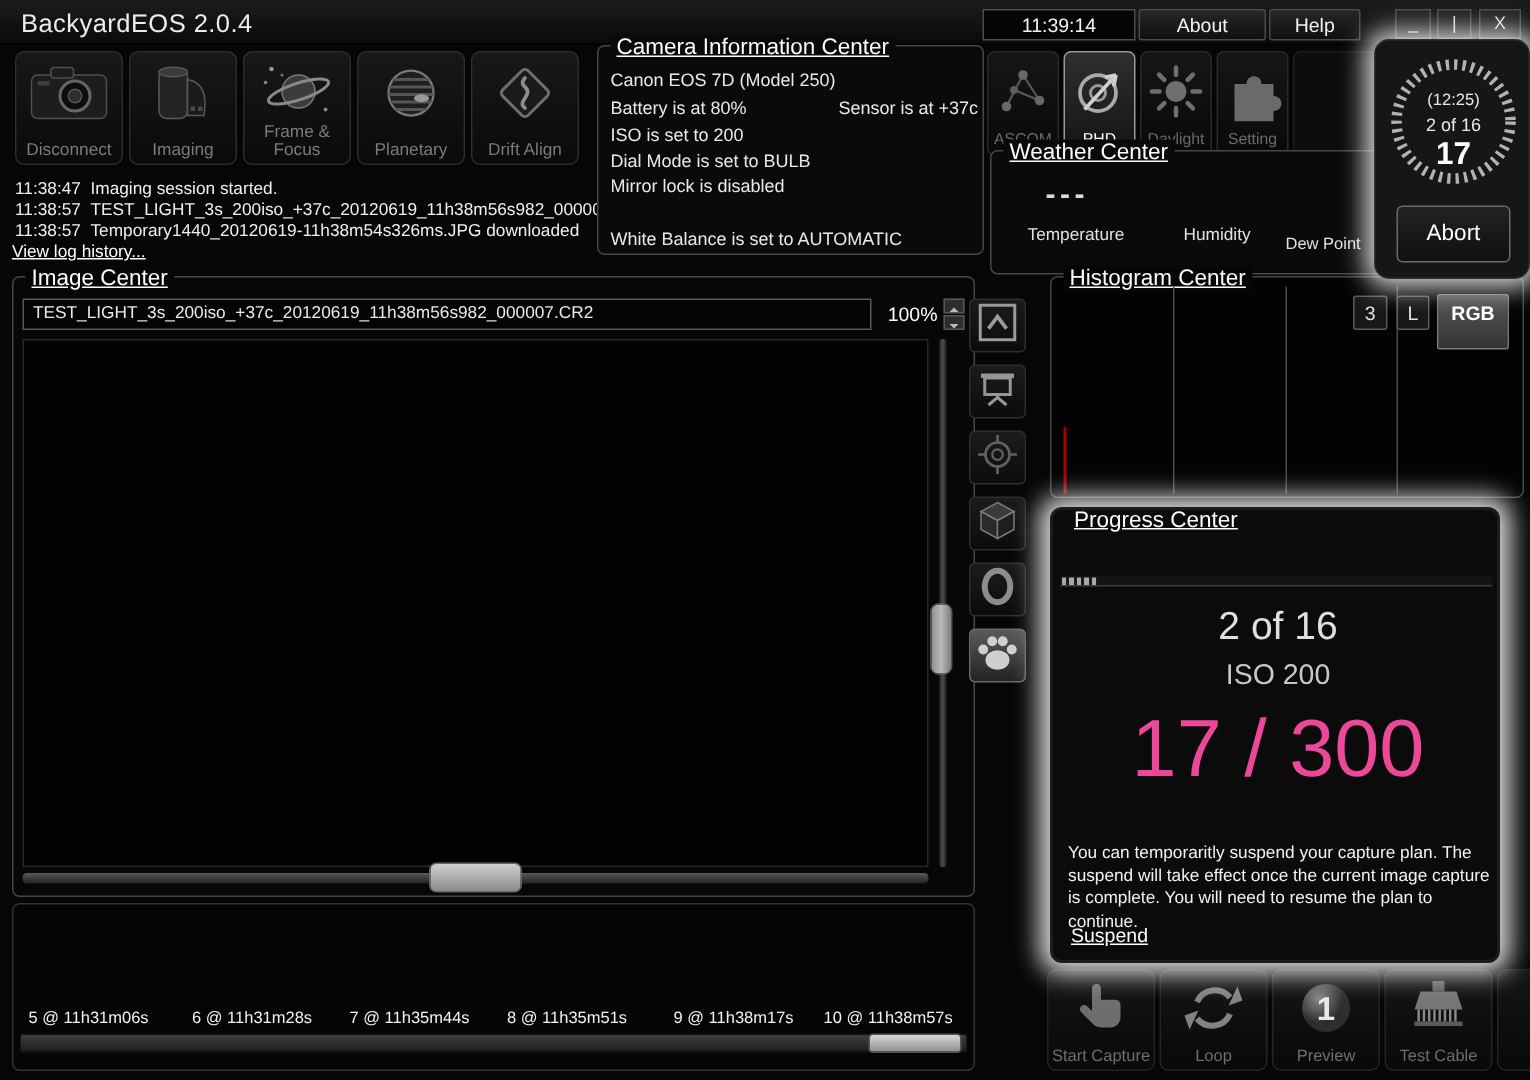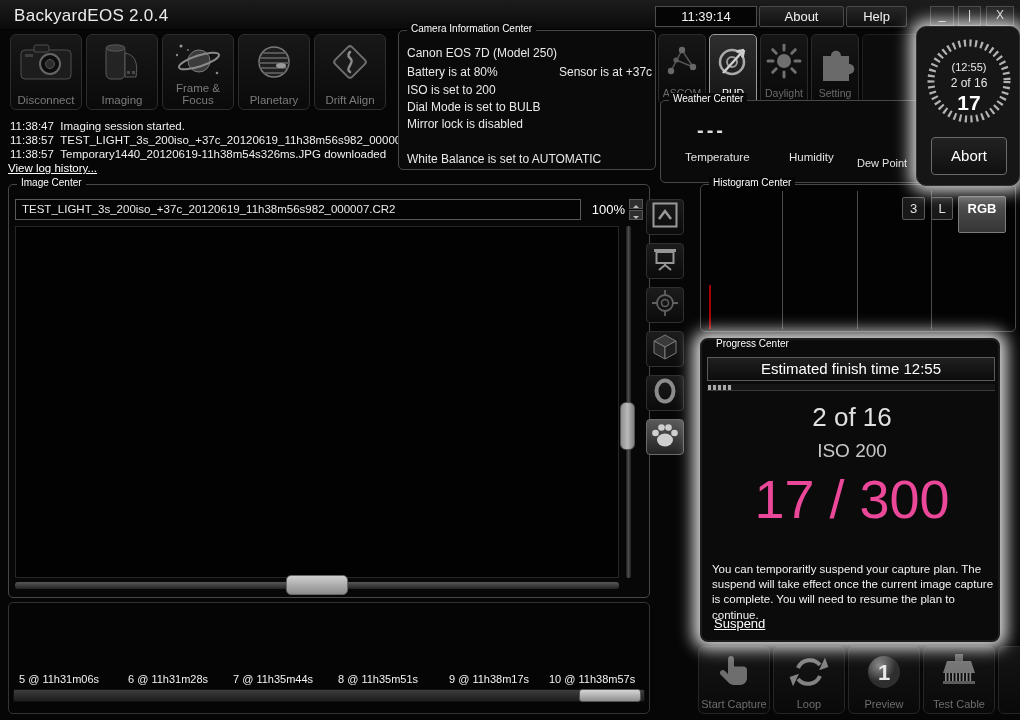--- a/index.html
+++ b/index.html
@@ -40,7 +40,7 @@
   
   .panel { border:1px solid #474747; border-radius:5px; background:#0a0a0a; }
   .panel-label { position:absolute; top:-8px; left:8px; background:#060606;
-    padding:0 4px; font-size:10px; color:#fdfdfd; white-space:nowrap; }
+    padding:0 4px; font-size:15px; color:#fdfdfd; white-space:nowrap;text-decoration:underline; }
 
   .log-line { font-size:11.5px; color:#f0f0f0; white-space:nowrap; }
   .link { font-size:11.5px; color:#fff; text-decoration:underline; cursor:pointer; }

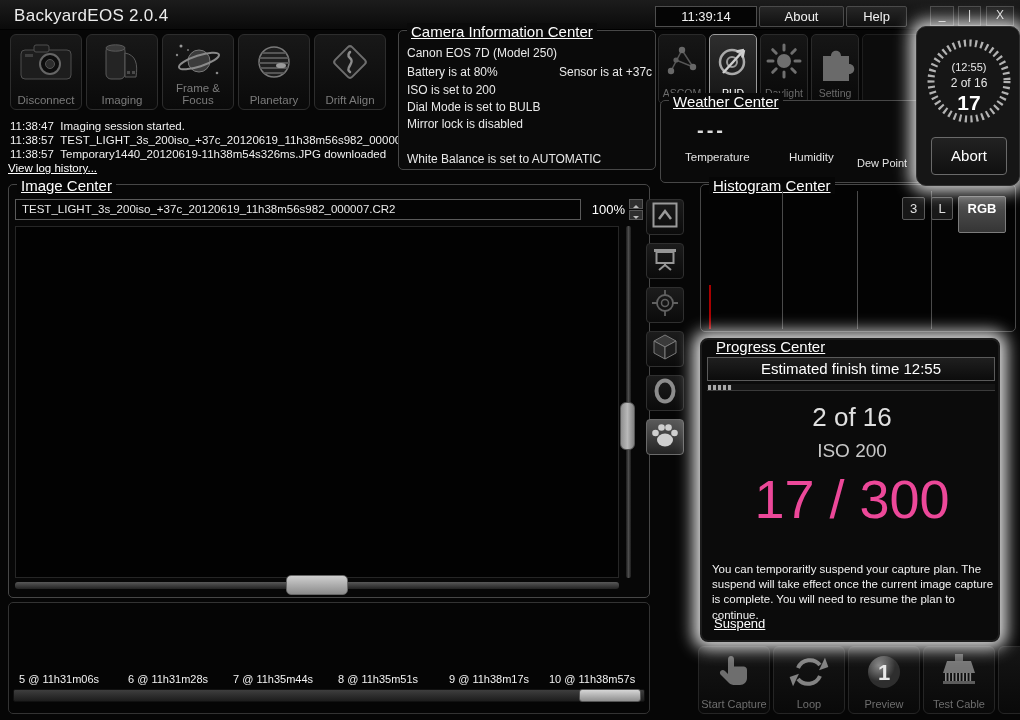--- a/index.html
+++ b/index.html
@@ -449,7 +449,7 @@
       <circle cx="45" cy="48" r="38" fill="none" stroke="#b2b2b2" stroke-width="7" stroke-dasharray="2.2 3.4"></circle>
     </svg>
   </span>
-  <div class="timer-txt" style="top:34px;font-size:11px;">(12:55)</div>
+  <div class="timer-txt" style="top:34px;font-size:11px;">(12:25)</div>
   <div class="timer-txt" style="top:49px;font-size:12px;">2 of 16</div>
   <div class="timer-txt" style="top:64px;font-size:21px;font-weight:bold;color:#fff;">17</div>
   <div class="abort-btn">Abort</div>

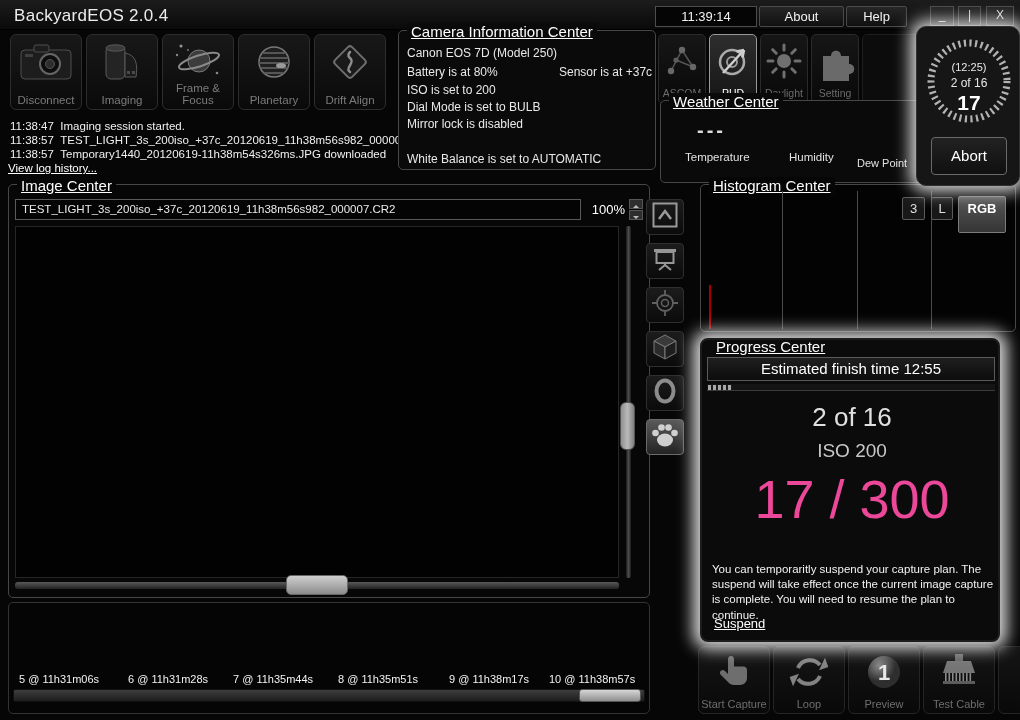--- a/index.html
+++ b/index.html
@@ -432,7 +432,6 @@
 
 <div class="abs prog-pop">
   <span class="panel-label" style="top:-2px;left:10px;background:transparent;">Progress Center</span>
-  <div class="prog-head">Estimated finish time 12:55</div>
   <div class="prog-bar">
     <div class="prog-fill"></div>
   </div>

